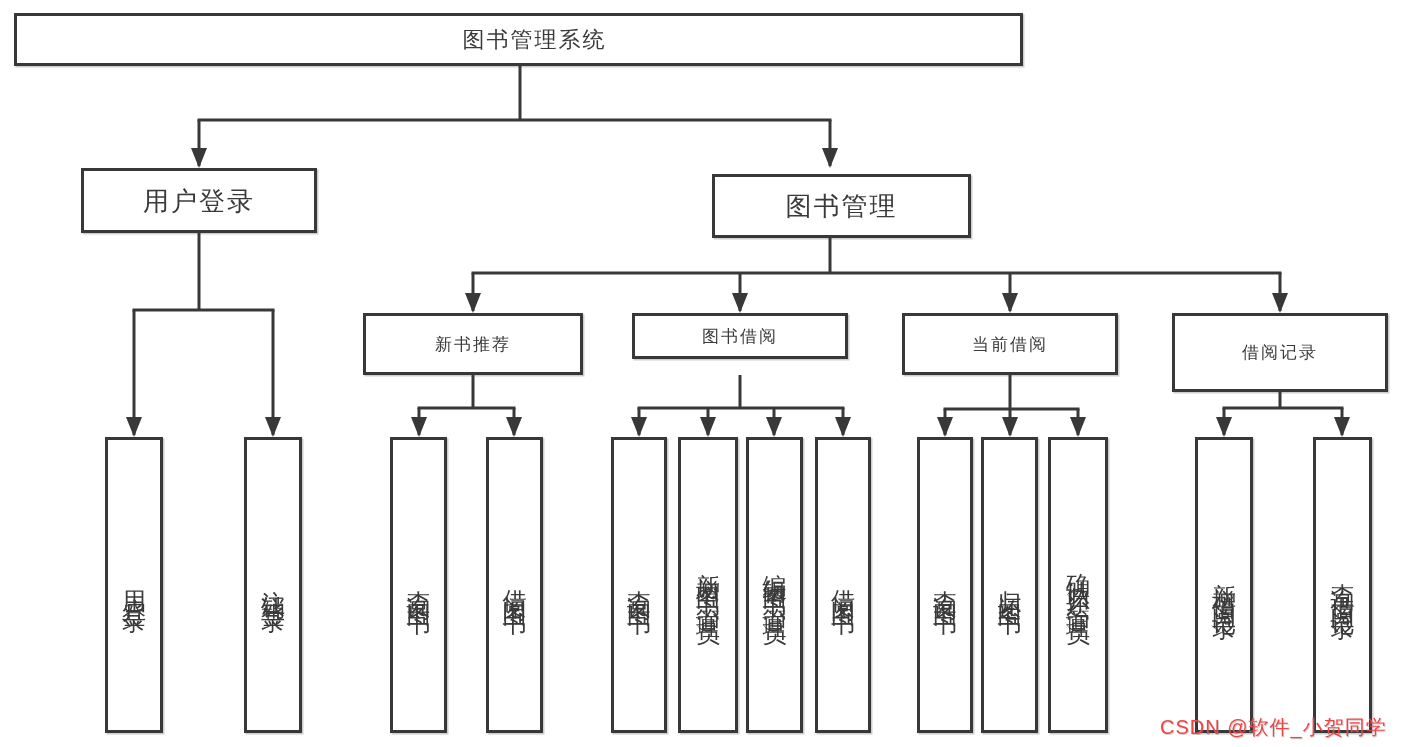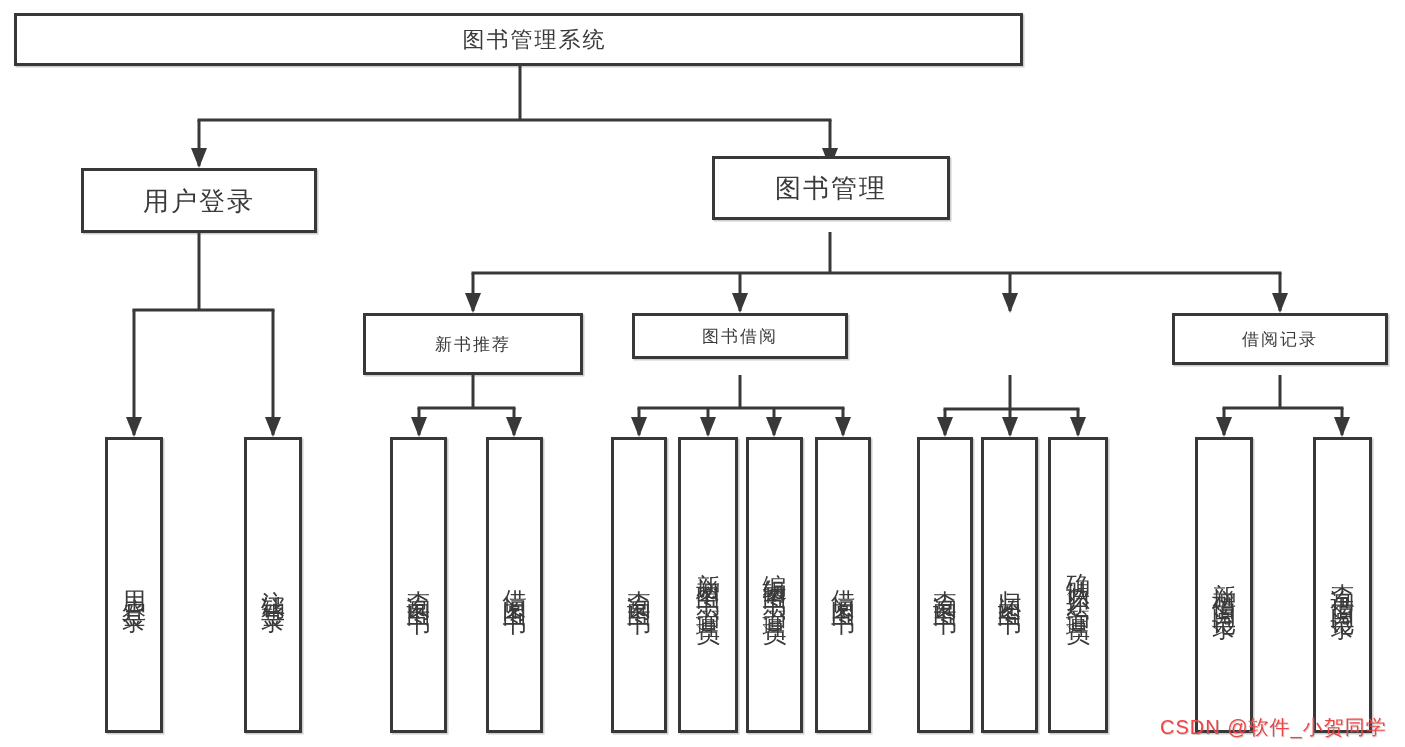--- a/index.html
+++ b/index.html
@@ -114,7 +114,7 @@
   <div class="box lvl2" style="left:81px; top:168px; width:236px; height:65px;">
     <span>用户登录</span>
   </div>
-  <div class="box lvl2" style="left:712px; top:156px; width:238px; height:64px;">
+  <div class="box lvl2" style="left:712px; top:174px; width:259px; height:64px;">
     <span>图书管理</span>
   </div>
 

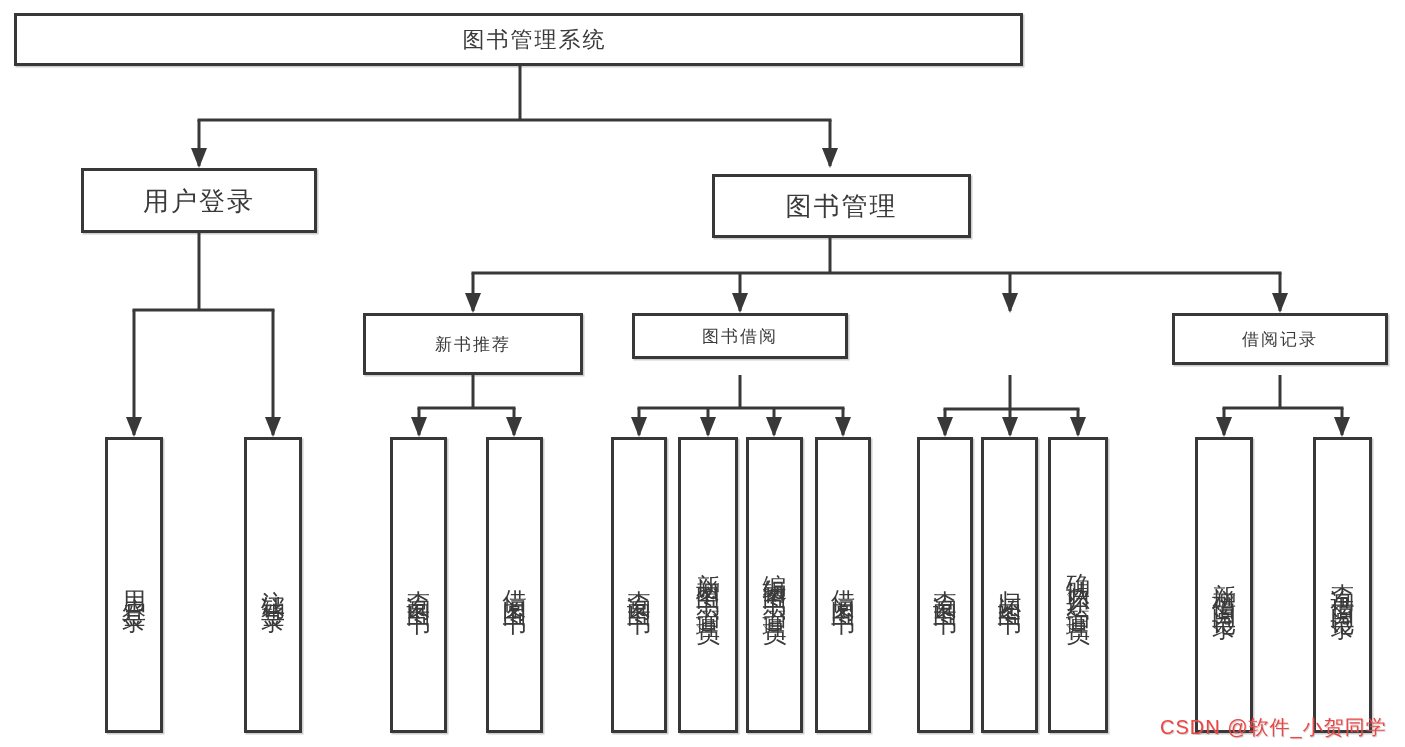--- a/index.html
+++ b/index.html
@@ -124,6 +124,9 @@
   <div class="box lvl3" style="left:632px; top:313px; width:216px; height:46px;">
     <span>图书借阅</span>
   </div>
+  <div class="box lvl3" style="left:902px; top:313px; width:216px; height:62px;">
+    <span>当前借阅</span>
+  </div>
   <div class="box lvl3" style="left:1172px; top:313px; width:216px; height:52px;">
     <span>借阅记录</span>
   </div>

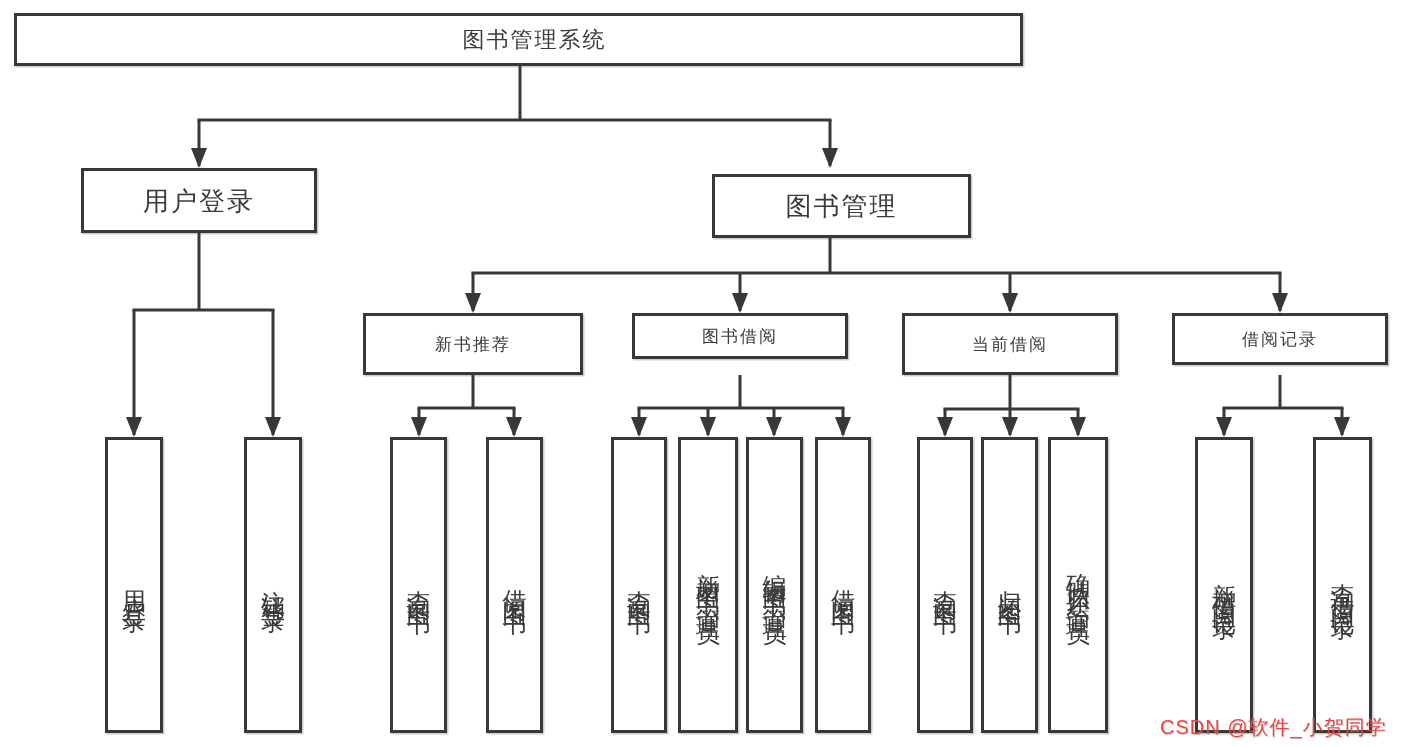--- a/index.html
+++ b/index.html
@@ -127,7 +127,7 @@
   <div class="box lvl3" style="left:902px; top:313px; width:216px; height:62px;">
     <span>当前借阅</span>
   </div>
-  <div class="box lvl3" style="left:1172px; top:313px; width:216px; height:52px;">
+  <div class="box lvl3" style="left:1172px; top:313px; width:216px; height:79px;">
     <span>借阅记录</span>
   </div>
 

